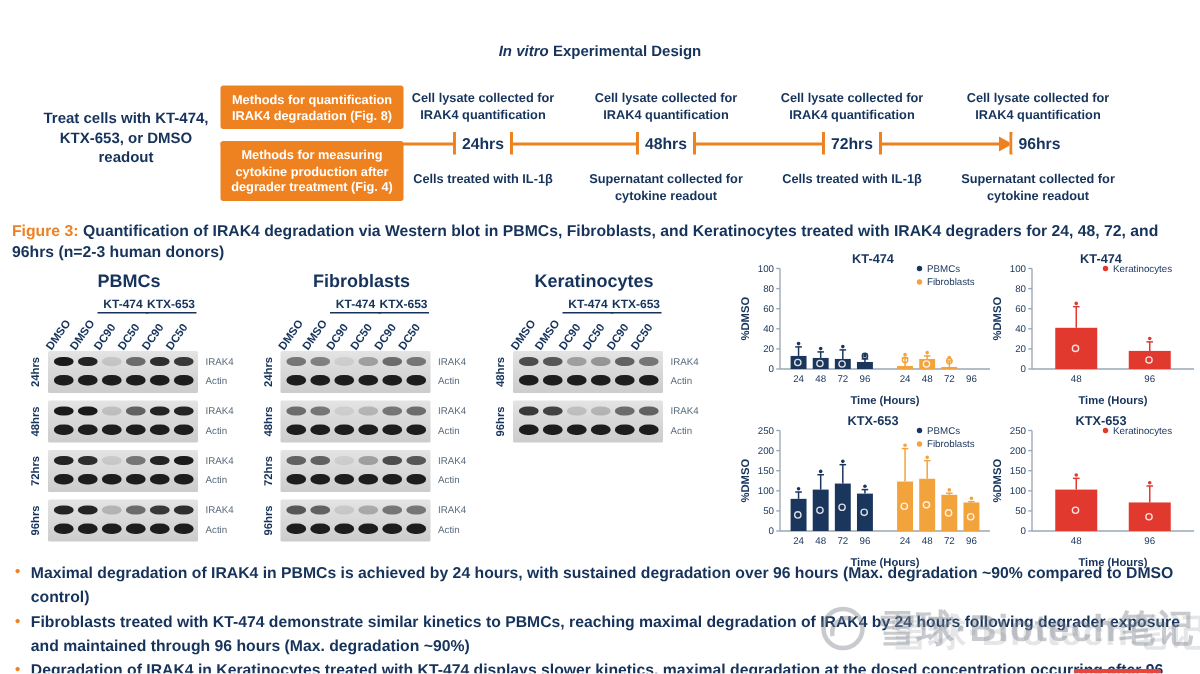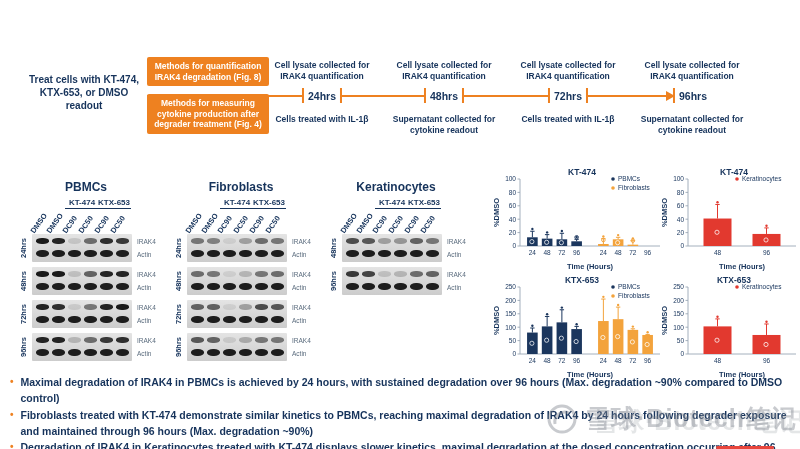--- a/index.html
+++ b/index.html
@@ -67,6 +67,7 @@
 <div id="page">
 
 
+  <div class="subtitle"><i>In vitro</i>&nbsp;<span>Experimental Design</span></div>
 
   <div>
     <div class="left-text">Treat cells with KT-474, KTX-653, or DMSO readout</div>

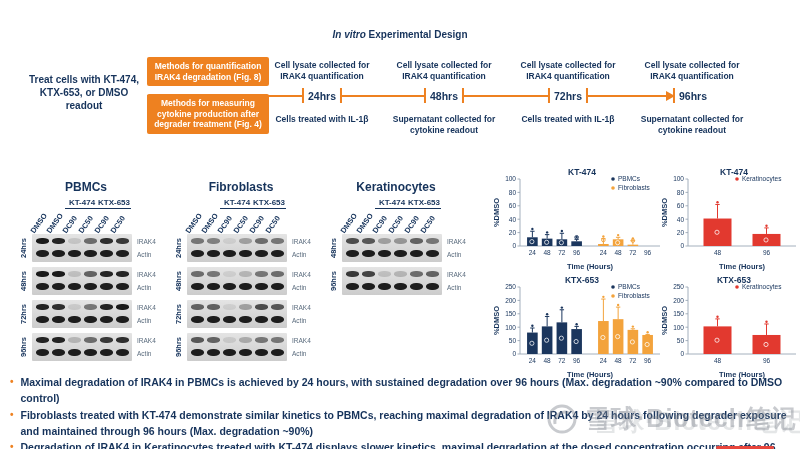--- a/index.html
+++ b/index.html
@@ -106,6 +106,7 @@
       </div>
   </div>
 
+  <div class="caption"><b class="cap-label">Figure 3:</b><span>Quantification of IRAK4 degradation via Western blot in PBMCs, Fibroblasts, and Keratinocytes treated with IRAK4 degraders for 24, 48, 72, and 96hrs (n=2-3 human donors)</span></div>
 
   <div id="blots">
       <div class="blot-panel" style="left: 20px;">

